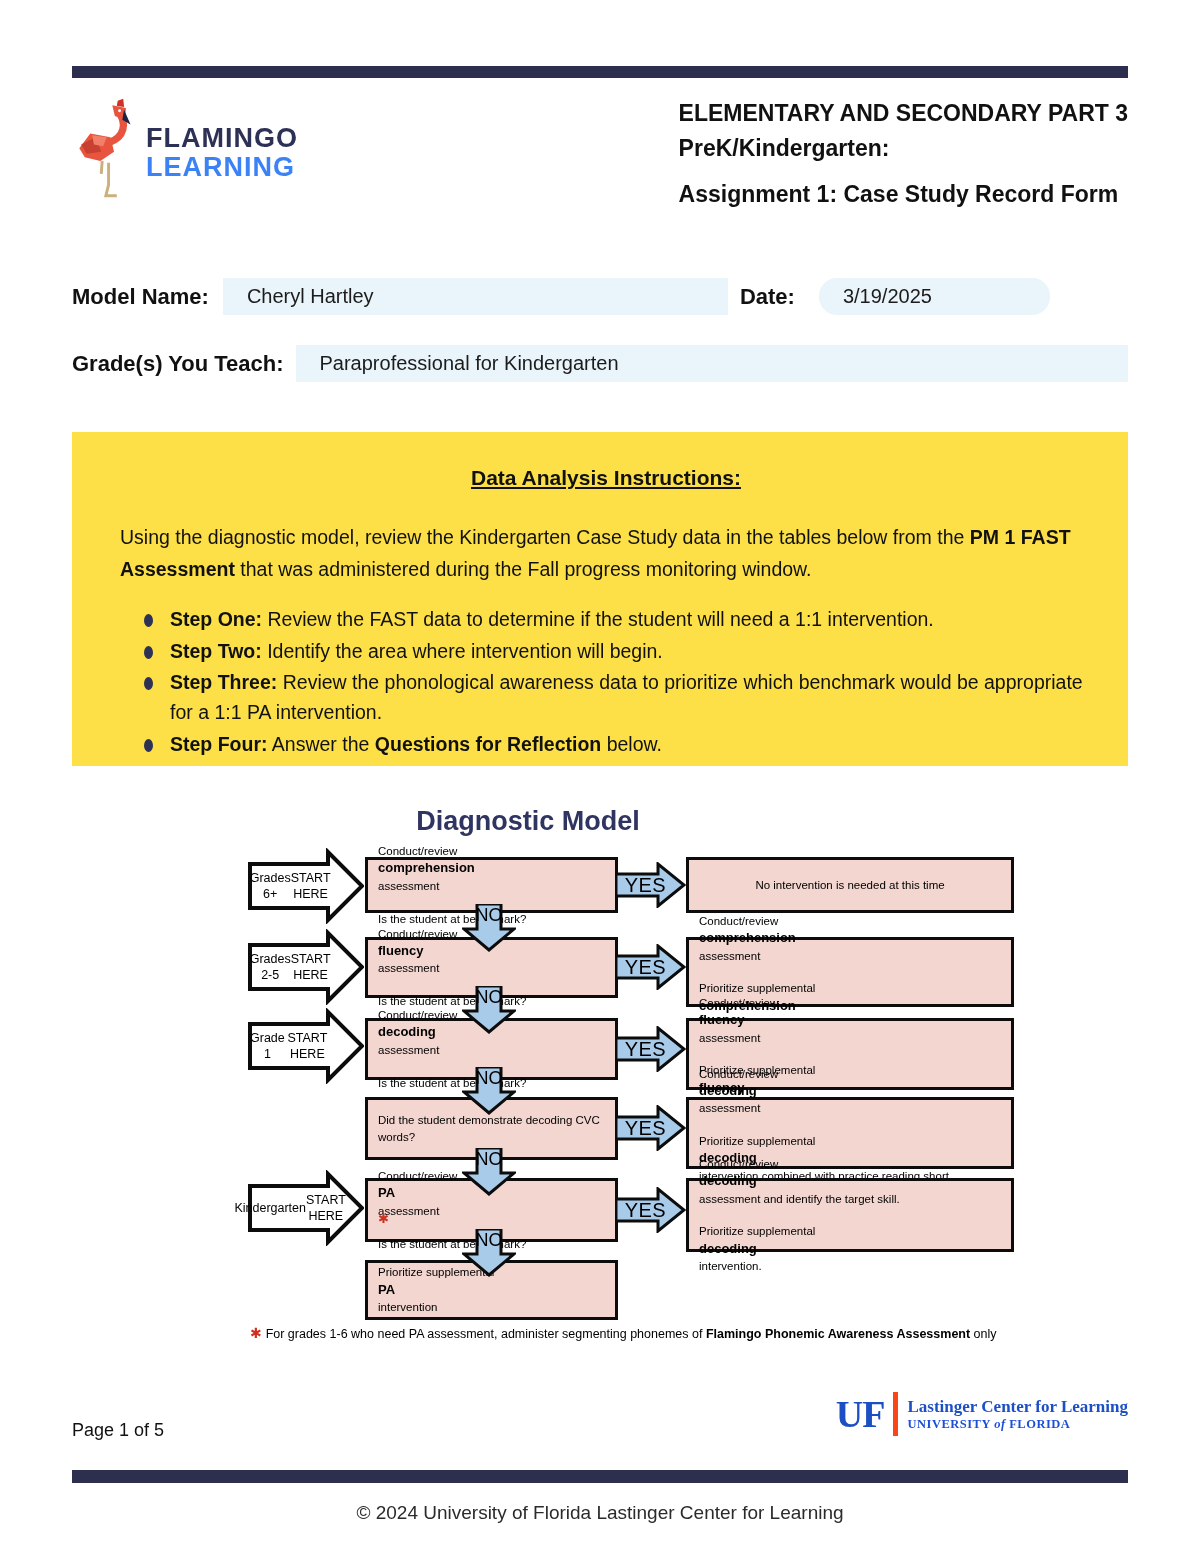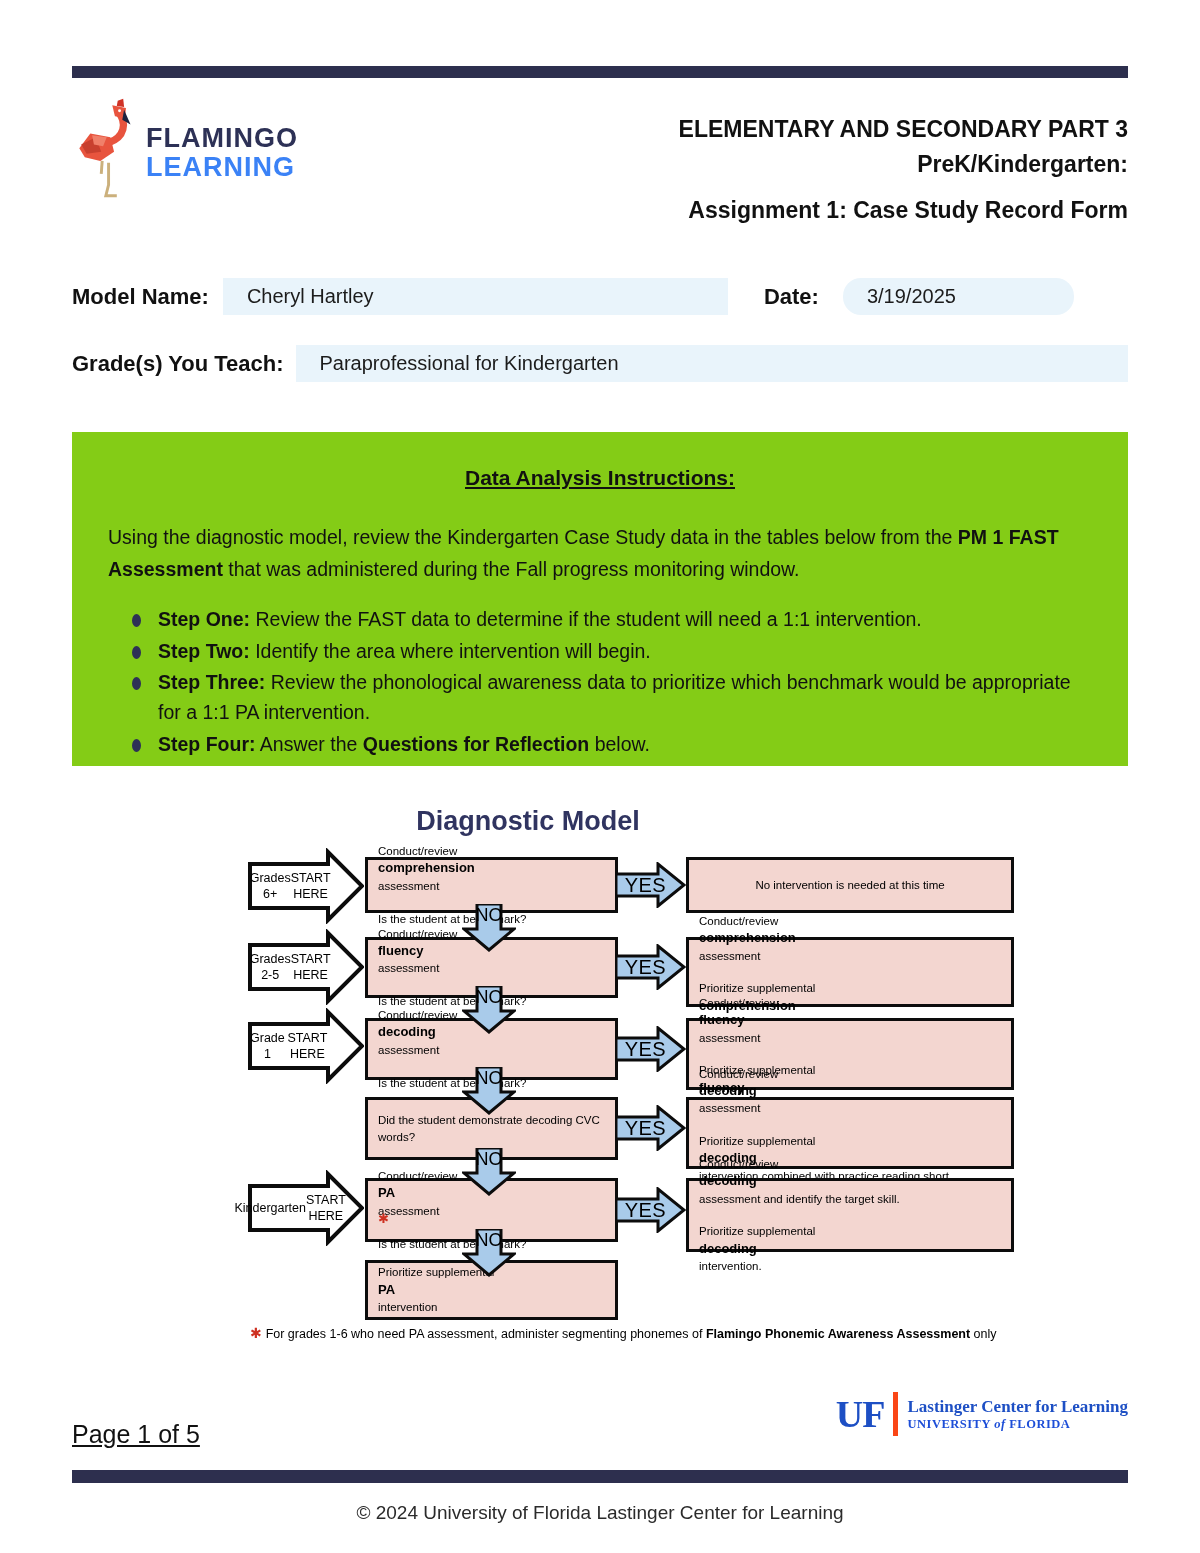--- a/index.html
+++ b/index.html
@@ -16,7 +16,7 @@
   .brand-text{margin-top:28px;line-height:1.08;}
   .brand-top{font-size:27px;font-weight:bold;letter-spacing:1px;color:#2d3156;}
   .brand-bottom{font-size:27px;font-weight:bold;letter-spacing:1px;color:#3b82f6;}
-  .doc-title{text-align:right;font-weight:bold;font-size:23px;line-height:1.5;margin-top:16px;}
+  .doc-title{font-weight:bold;font-size:23px;line-height:1.5;}
   .doc-title .line3{margin-top:12px;}
 
   

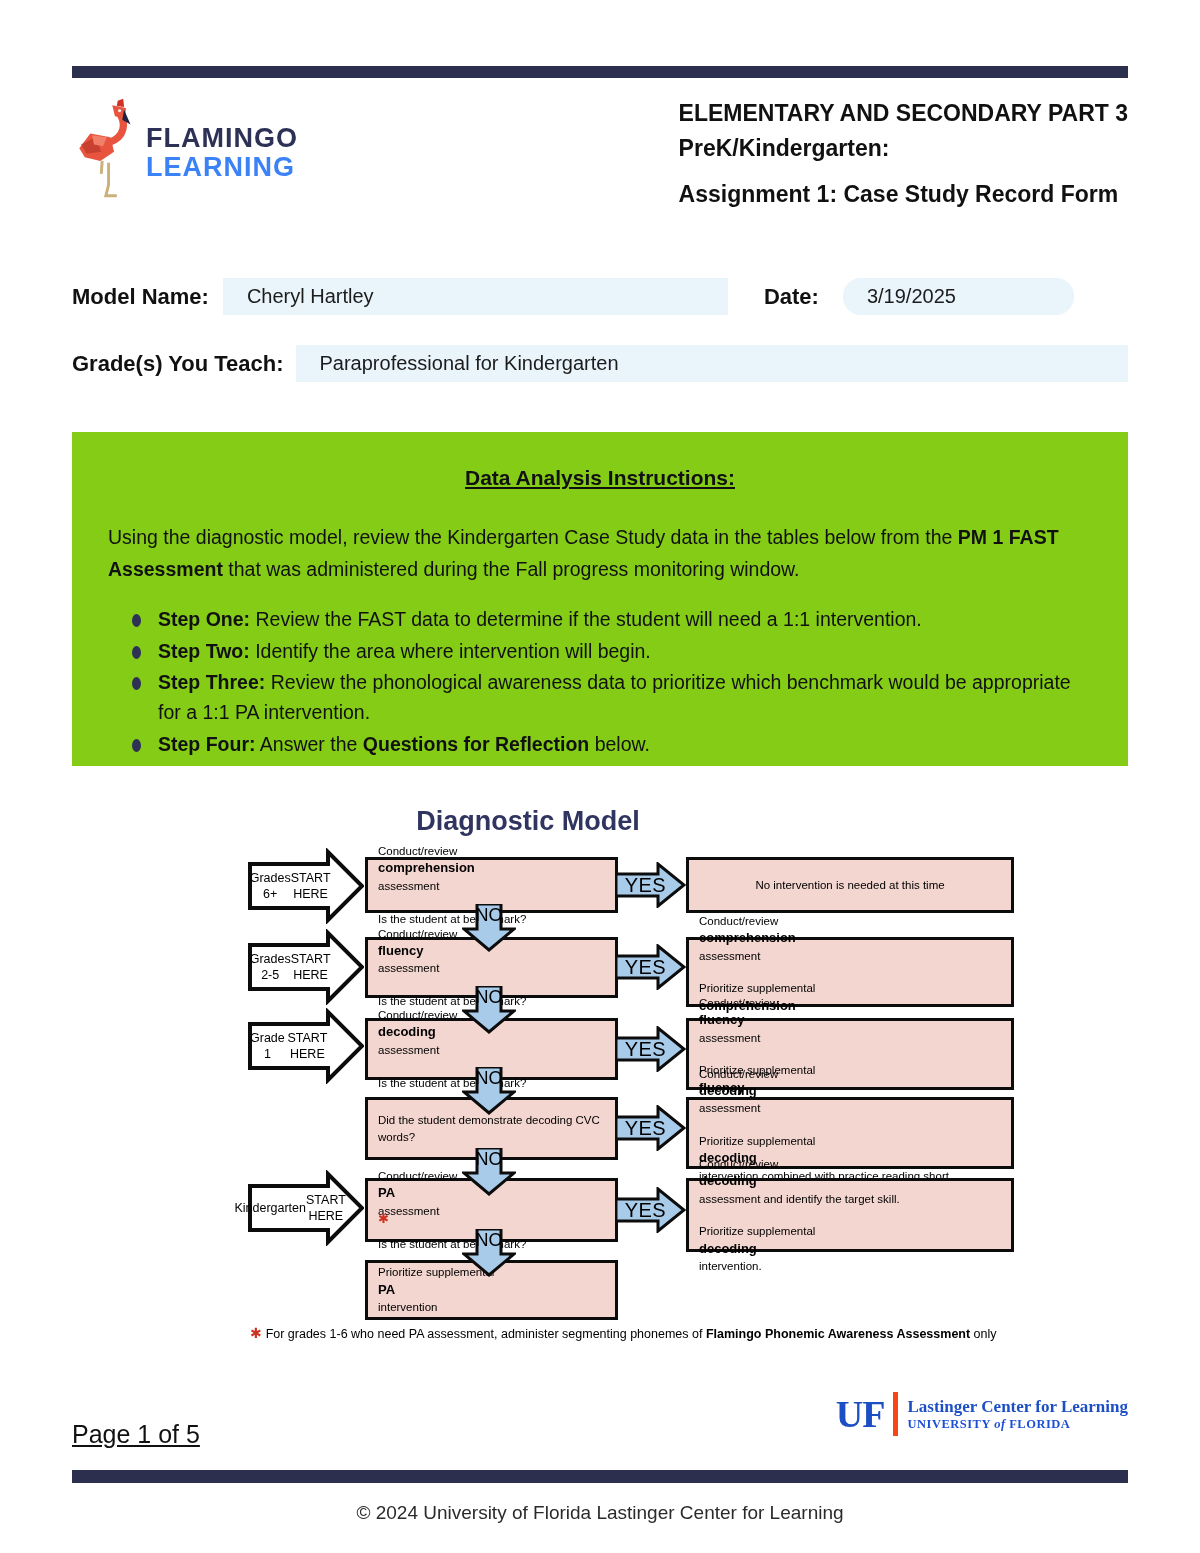--- a/index.html
+++ b/index.html
@@ -26,7 +26,7 @@
   .flabel{font-weight:bold;font-size:22px;white-space:nowrap;}
   .ffield{background:#e9f4fb;font-size:20px;color:#1c1c1c;padding:7px 24px;box-sizing:border-box;}
   .name-field{width:505px;margin-left:14px;}
-  .date-label{margin-left:36px;}
+  .date-label{margin-left:12px;}
   .date-field{width:231px;margin-left:24px;border-radius:18px;}
   .grades-field{flex:1;margin-left:12px;}
 

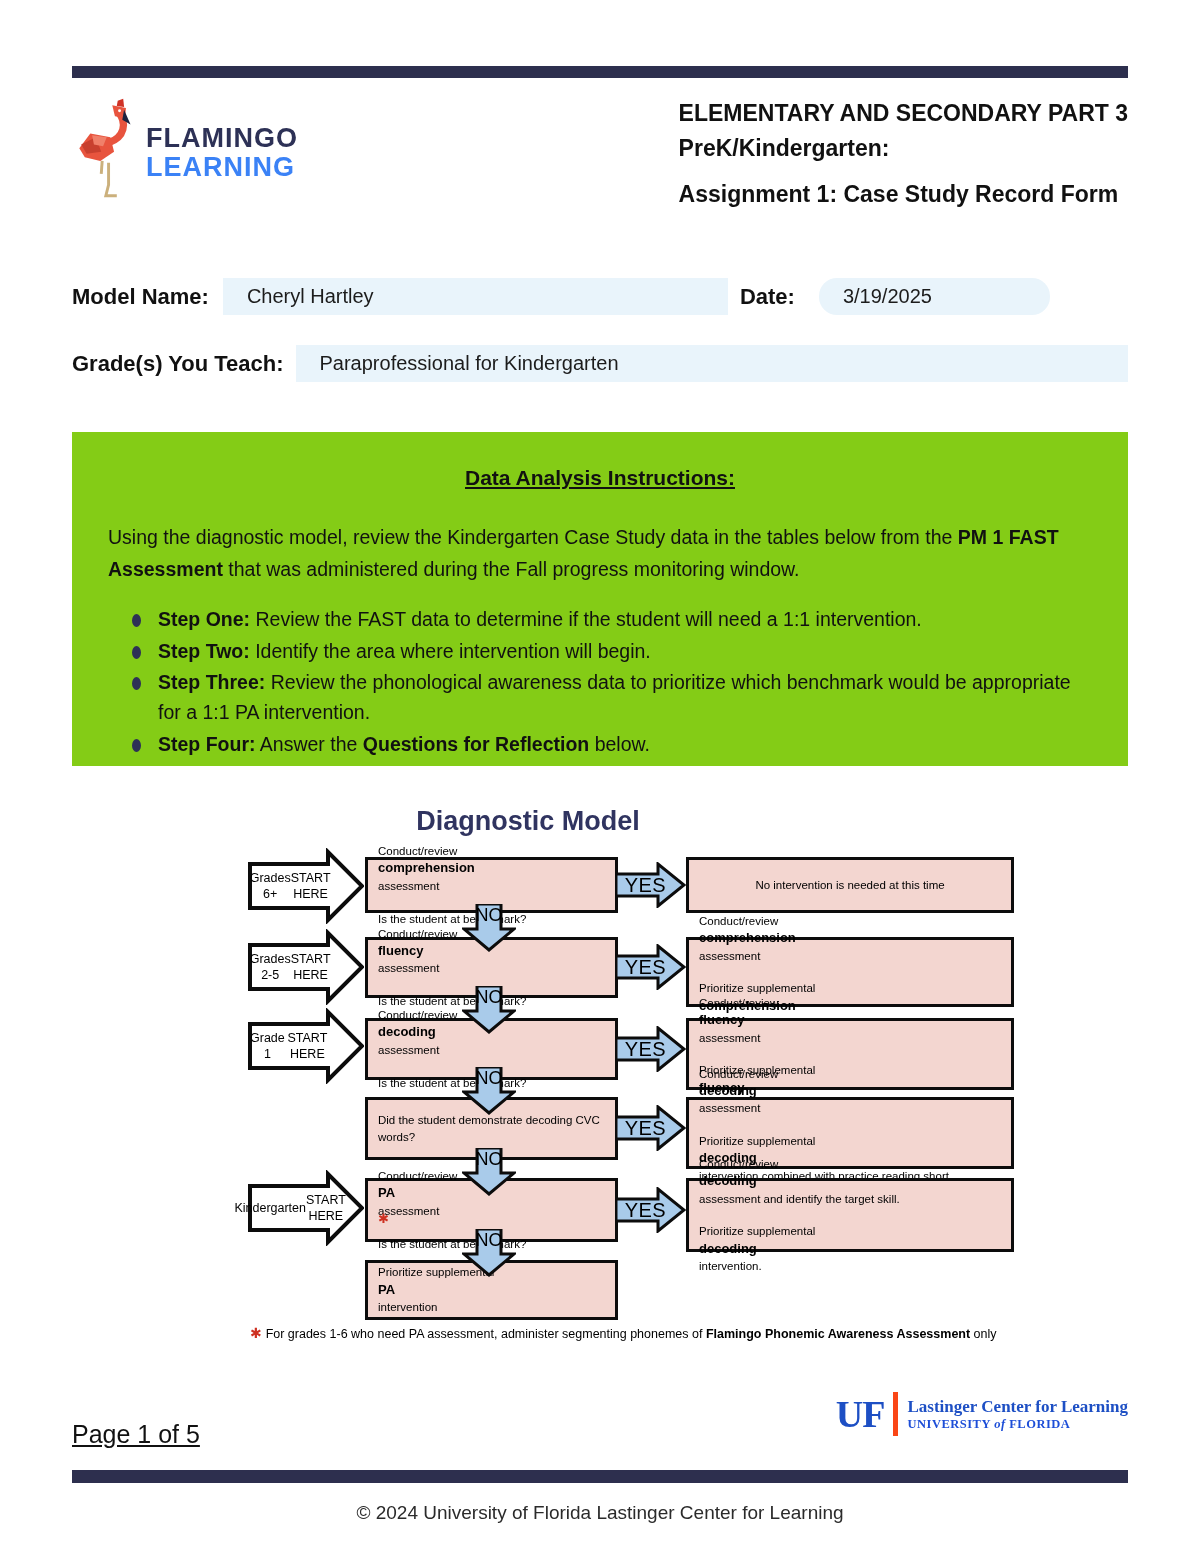--- a/index.html
+++ b/index.html
@@ -31,7 +31,7 @@
   .grades-field{flex:1;margin-left:12px;}
 
   
-  .panel{position:absolute;left:72px;top:432px;width:1056px;height:334px;background:#84cc16;box-sizing:border-box;padding:34px 36px 0 36px;}
+  .panel{position:absolute;left:72px;top:432px;width:1056px;height:334px;background:#fde047;box-sizing:border-box;padding:34px 36px 0 48px;}
   .panel-heading{text-align:center;font-weight:bold;font-size:21px;text-decoration:underline;}
   .panel-intro{margin-top:32px;font-size:19.5px;line-height:1.62;}
   .steps{margin:20px 0 0 18px;padding:0;list-style:none;}

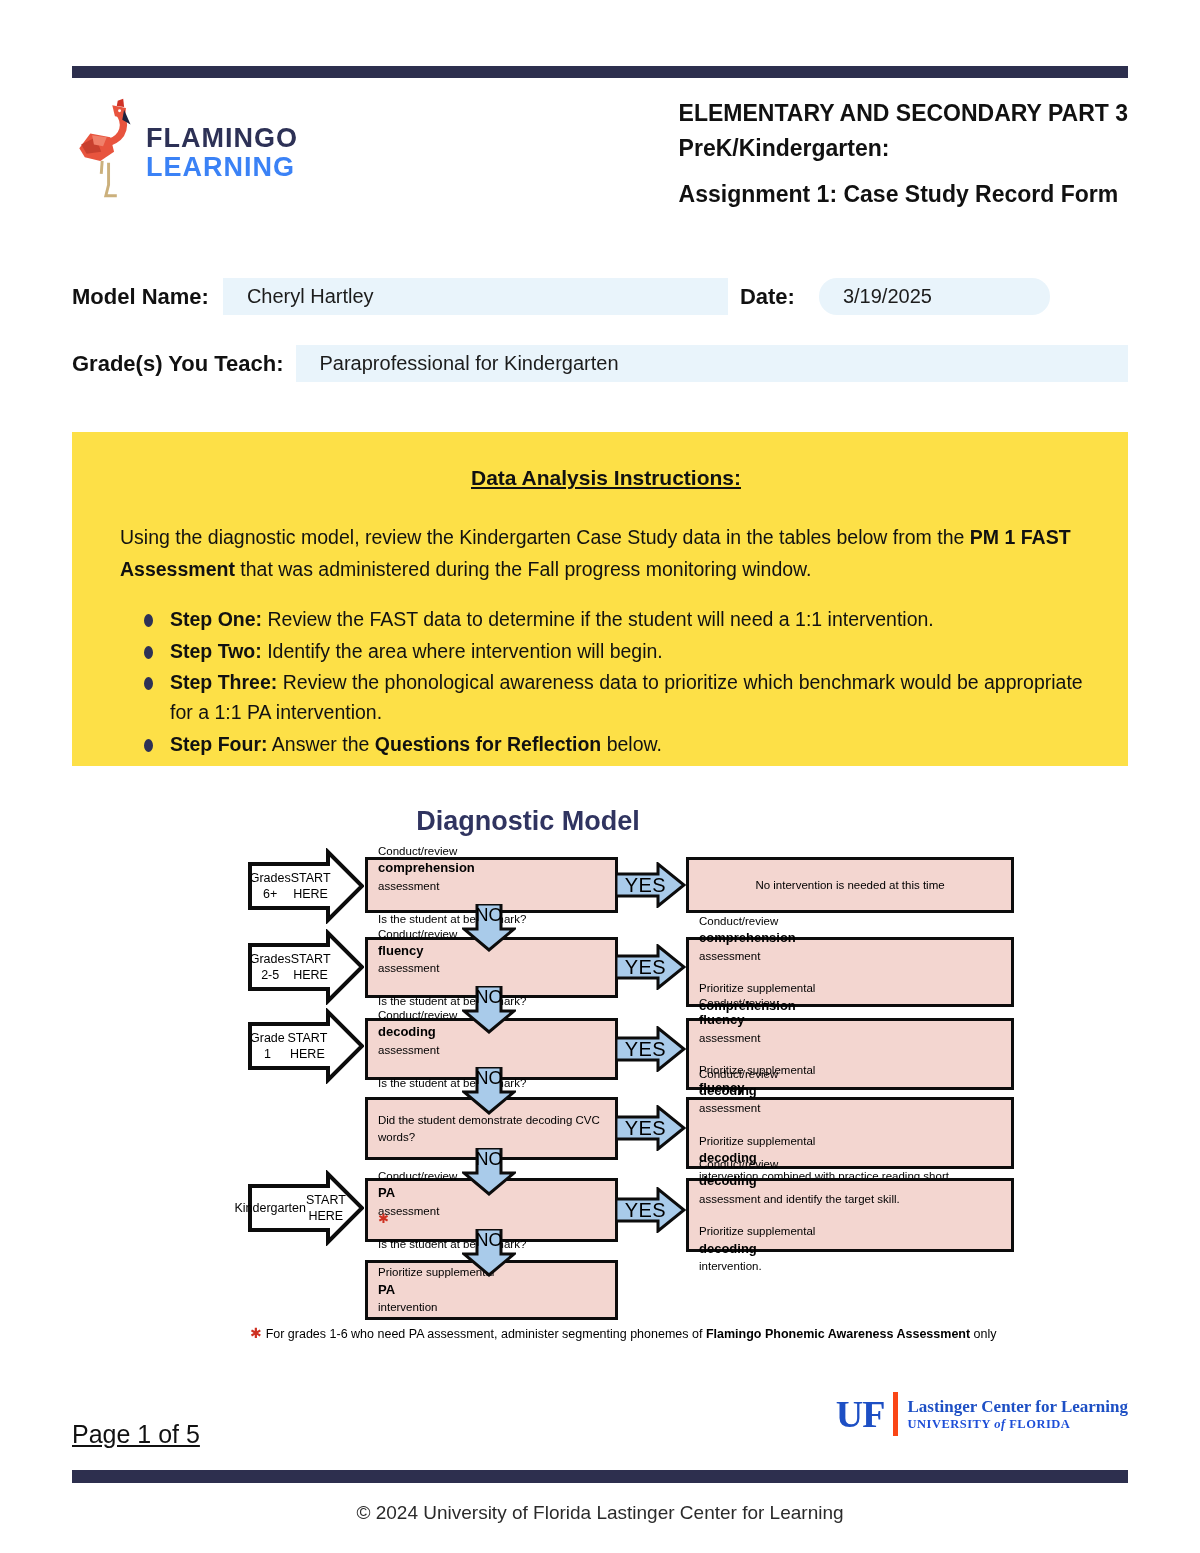--- a/index.html
+++ b/index.html
@@ -76,7 +76,7 @@
   .it{font-style:italic;}
 
   
-  .page-num{position:absolute;left:72px;top:1420px;font-size:25px;text-decoration:underline;}
+  .page-num{position:absolute;left:72px;top:1420px;font-size:18px;}
   .uf-logo{position:absolute;right:72px;top:1392px;display:flex;align-items:center;gap:9px;font-family:"Liberation Serif",serif;}
   .uf-mono{font-size:38px;font-weight:bold;color:#1d4fc4;letter-spacing:-1px;line-height:1;}
   .uf-sep{width:5px;height:44px;background:#fa4616;}

